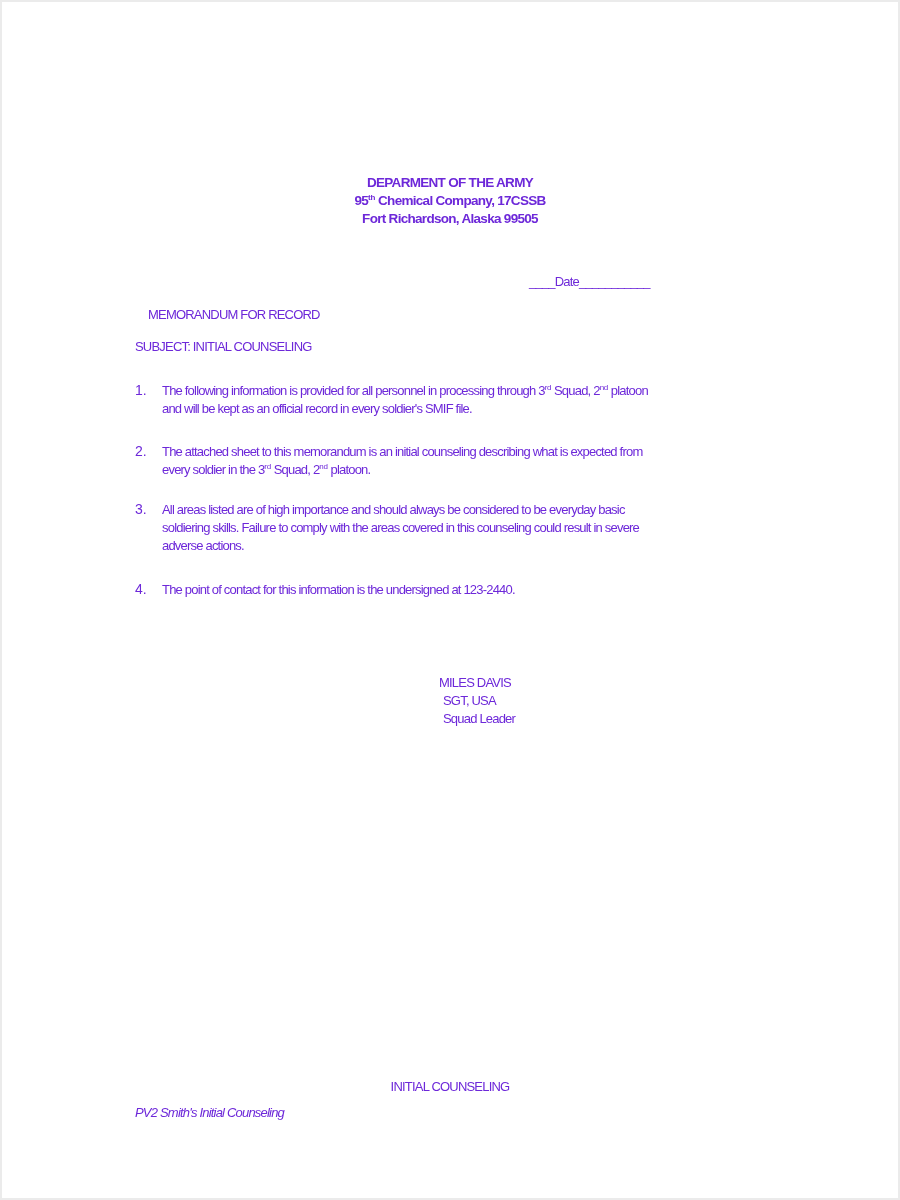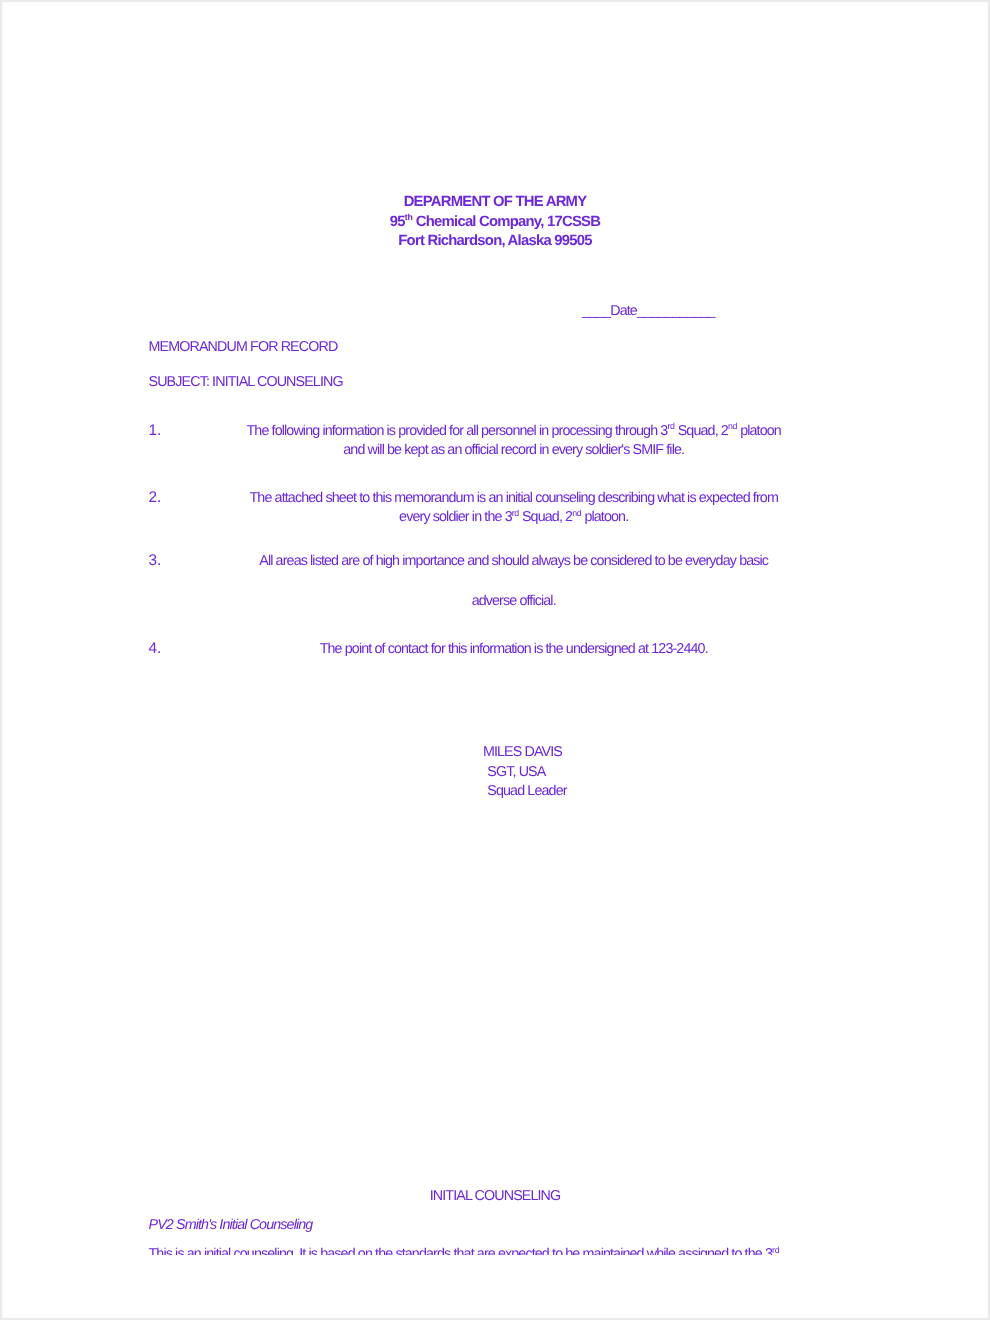--- a/index.html
+++ b/index.html
@@ -73,7 +73,7 @@
 
   <div class="abs bodytext" style="top:271px; left:527px;">____Date___________</div>
 
-  <div class="abs bodytext" style="top:304px; left:133px;">MEMORANDUM FOR RECORD</div>
+  <div class="abs bodytext" style="top:304px; left:146px;">MEMORANDUM FOR RECORD</div>
 
   <div class="abs bodytext" style="top:336px; left:133px;">SUBJECT: INITIAL COUNSELING</div>
 

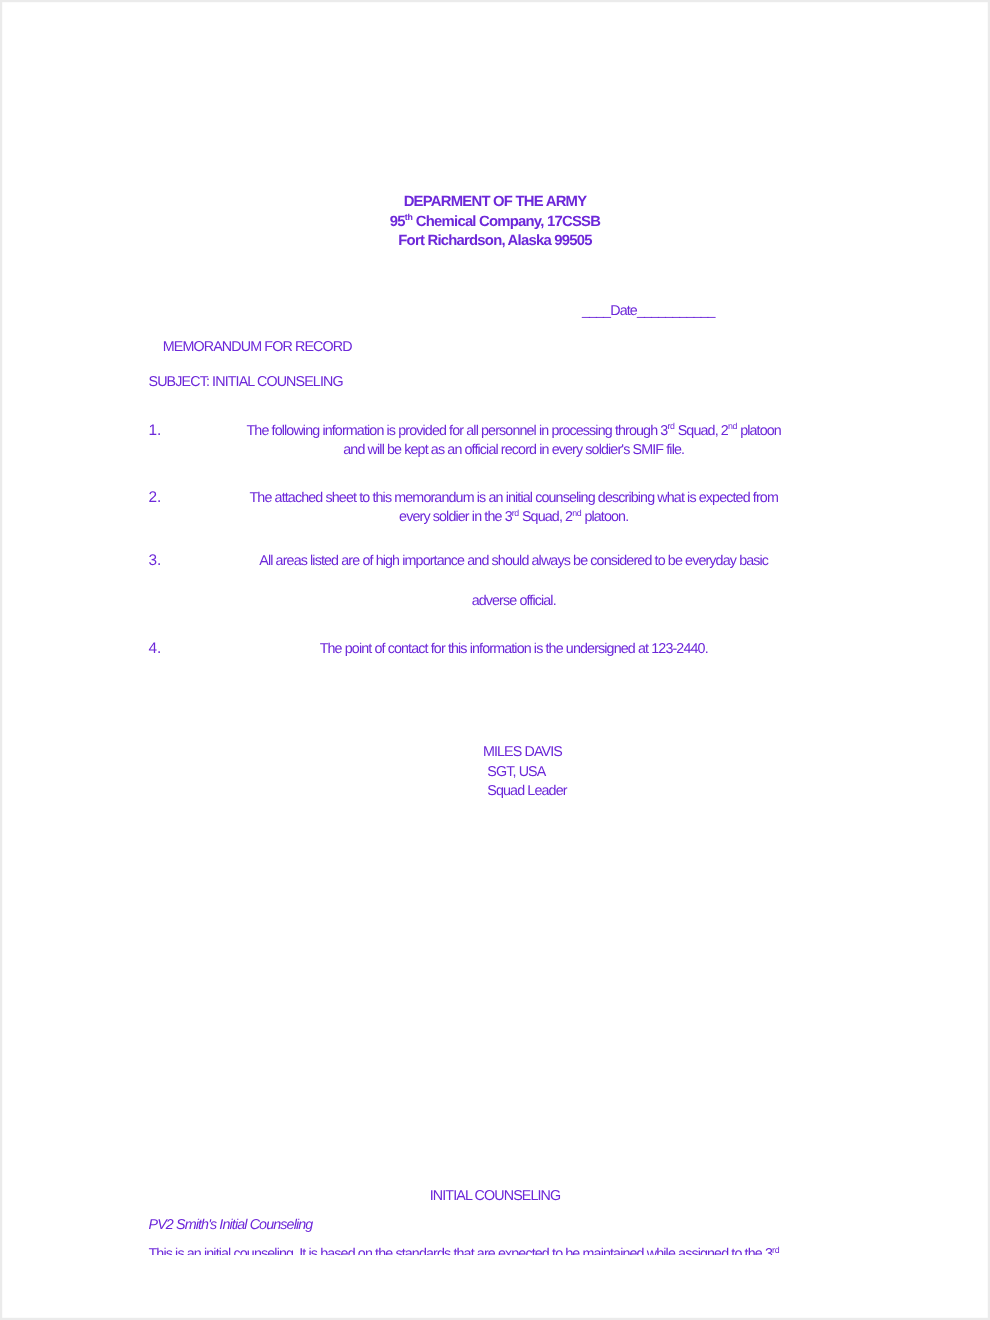--- a/index.html
+++ b/index.html
@@ -51,7 +51,6 @@
   .memo-item .itext {
     line-height: 18px;
     width: 610px;
-    text-align: center;
   }
   .sig-line2 { padding-left: 4px; }
   .clipped-wrap {

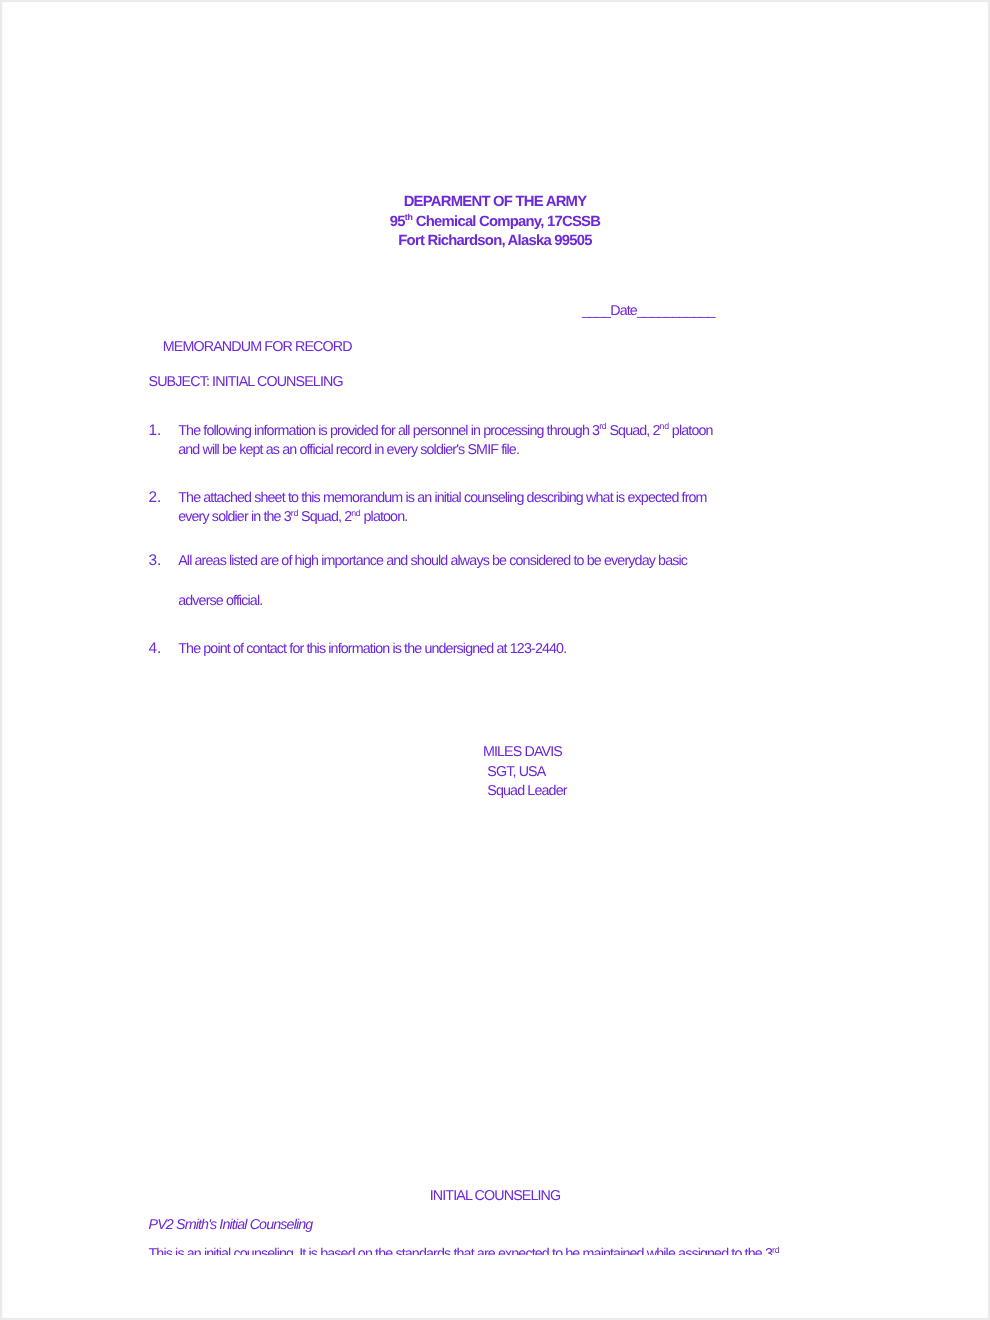--- a/index.html
+++ b/index.html
@@ -88,7 +88,7 @@
 
   <div class="abs memo-item" style="top:499px; left:133px;">
     <span class="num">3.</span>
-    <span class="itext"><span>All areas listed are of high importance and should always be considered to be everyday basic</span><br><br><span>adverse official.</span></span>
+    <span class="itext"><span>All areas listed are of high importance and should always be considered to be everyday basic</span><br><span>soldiering skills. Failure to comply with the areas covered in this counseling could result in severe</span><br><span>adverse official.</span></span>
   </div>
 
   <div class="abs memo-item" style="top:579px; left:133px;">

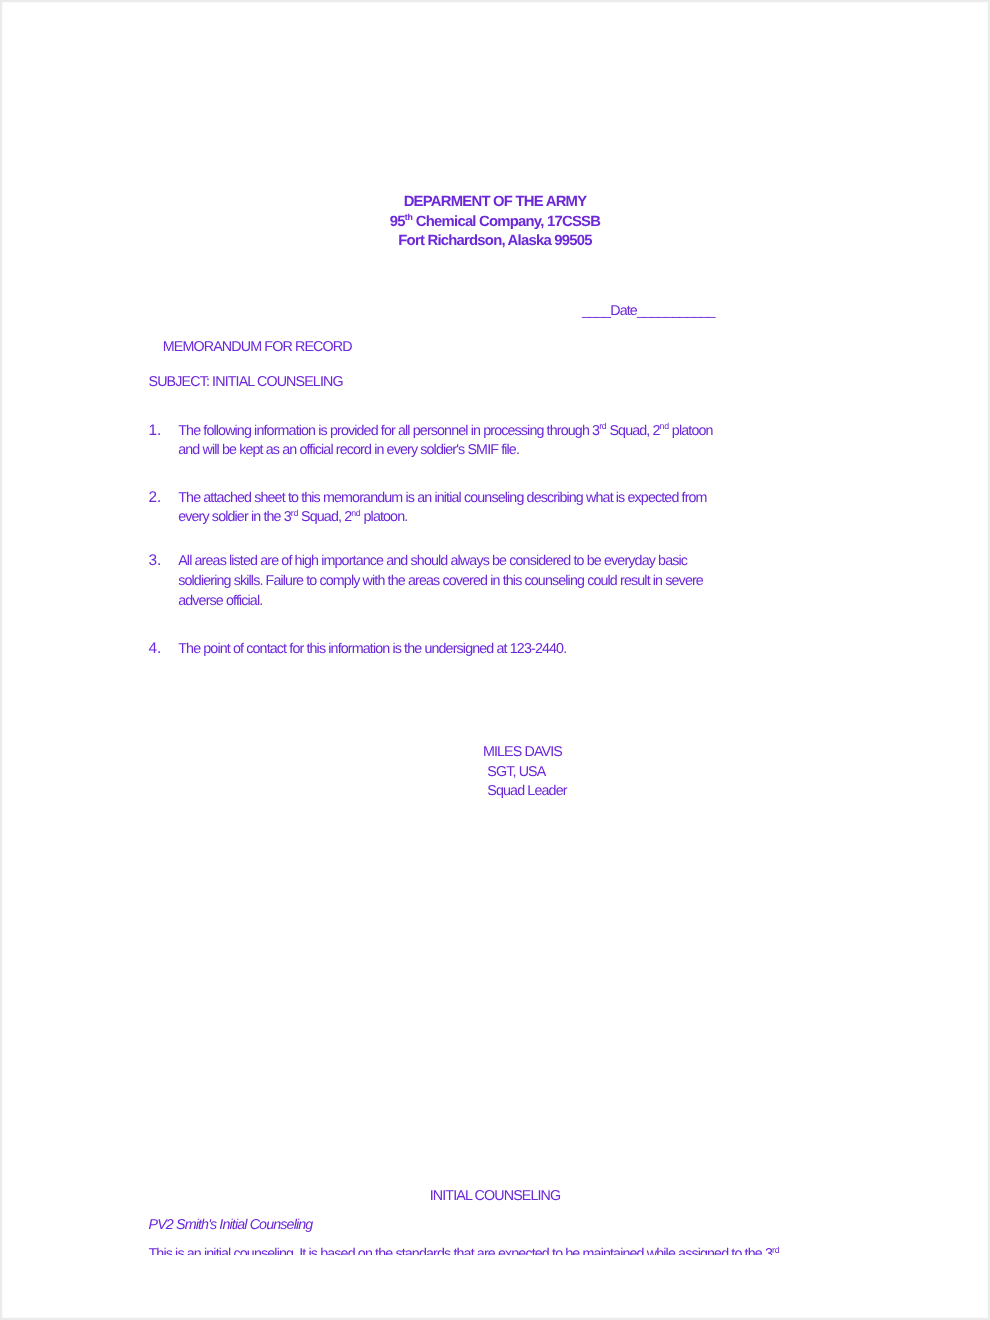--- a/index.html
+++ b/index.html
@@ -88,7 +88,7 @@
 
   <div class="abs memo-item" style="top:499px; left:133px;">
     <span class="num">3.</span>
-    <span class="itext"><span>All areas listed are of high importance and should always be considered to be everyday basic</span><br><span>soldiering skills. Failure to comply with the areas covered in this counseling could result in severe</span><br><span>adverse official.</span></span>
+    <span class="itext"><span>All areas listed are of high importance and should always be considered to be everyday basic</span><br><span>soldiering skills. Failure to comply with the areas covered in this counseling could result in severe</span><br><span>adverse actions.</span></span>
   </div>
 
   <div class="abs memo-item" style="top:579px; left:133px;">

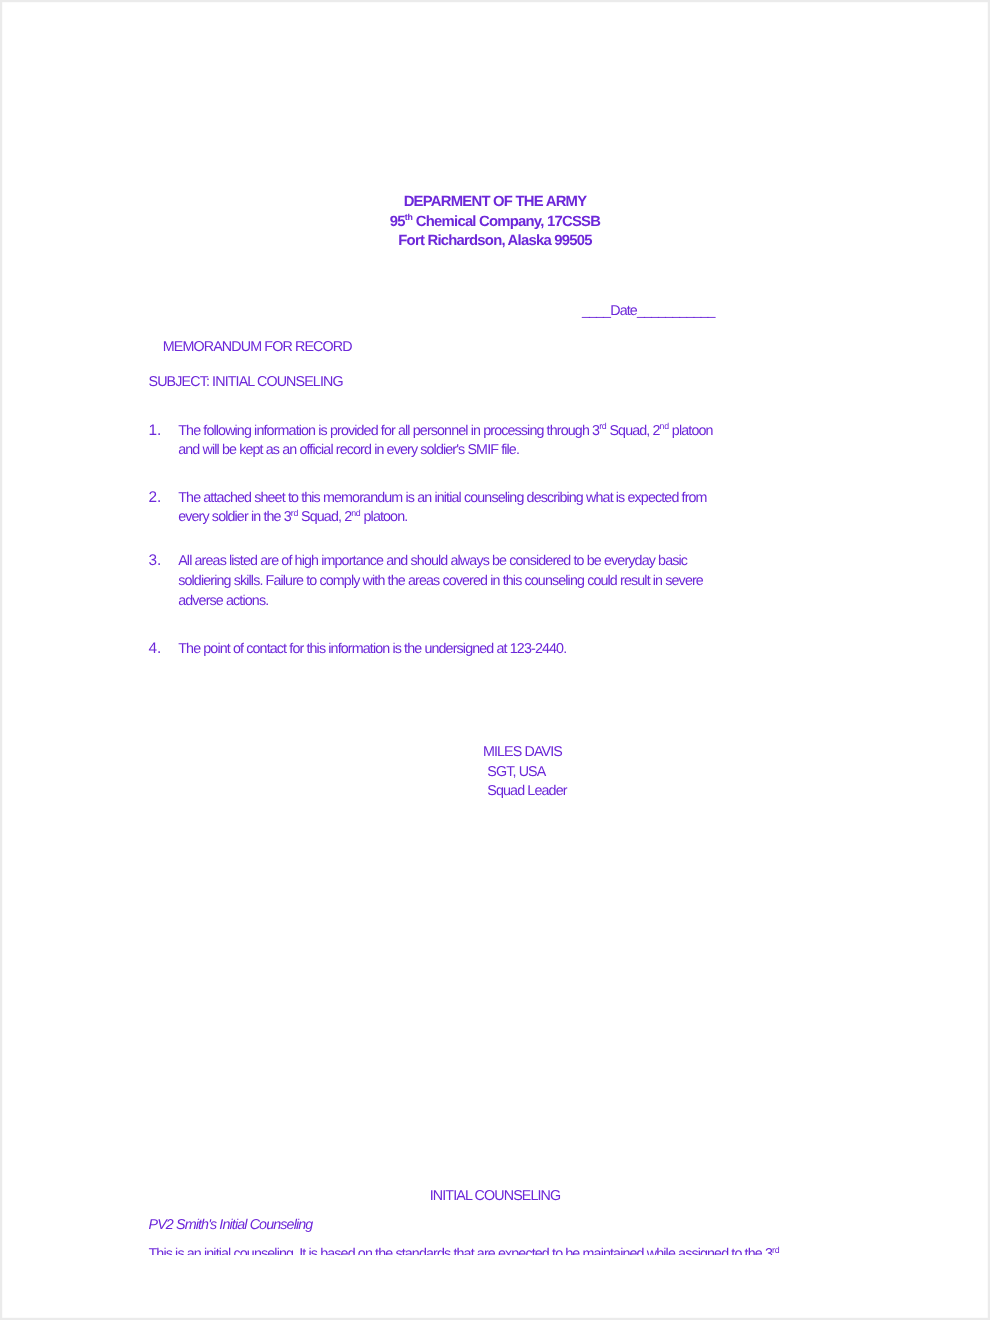--- a/index.html
+++ b/index.html
@@ -106,9 +106,6 @@
 
   <div class="abs bodytext" style="top:1102px; left:133px;font-style:italic;">PV2 Smith's Initial Counseling</div>
 
-  <div class="abs clipped-wrap" style="top:1130px; left:133px; width:640px;">
-    <span class="itext"><span>This is an initial counseling. It is based on the standards that are expected to be maintained while assigned to the 3</span><sup>rd</sup></span>
-  </div>
 
 </div>
 

